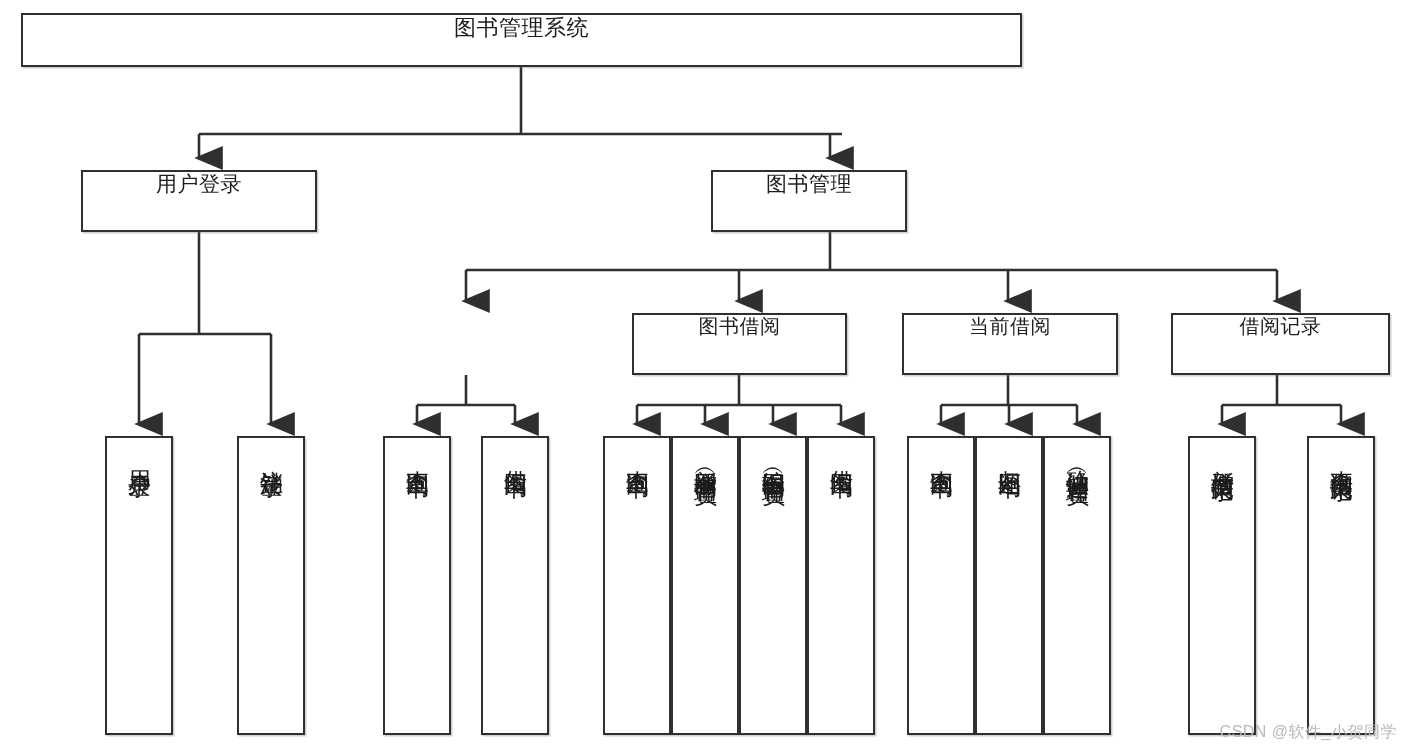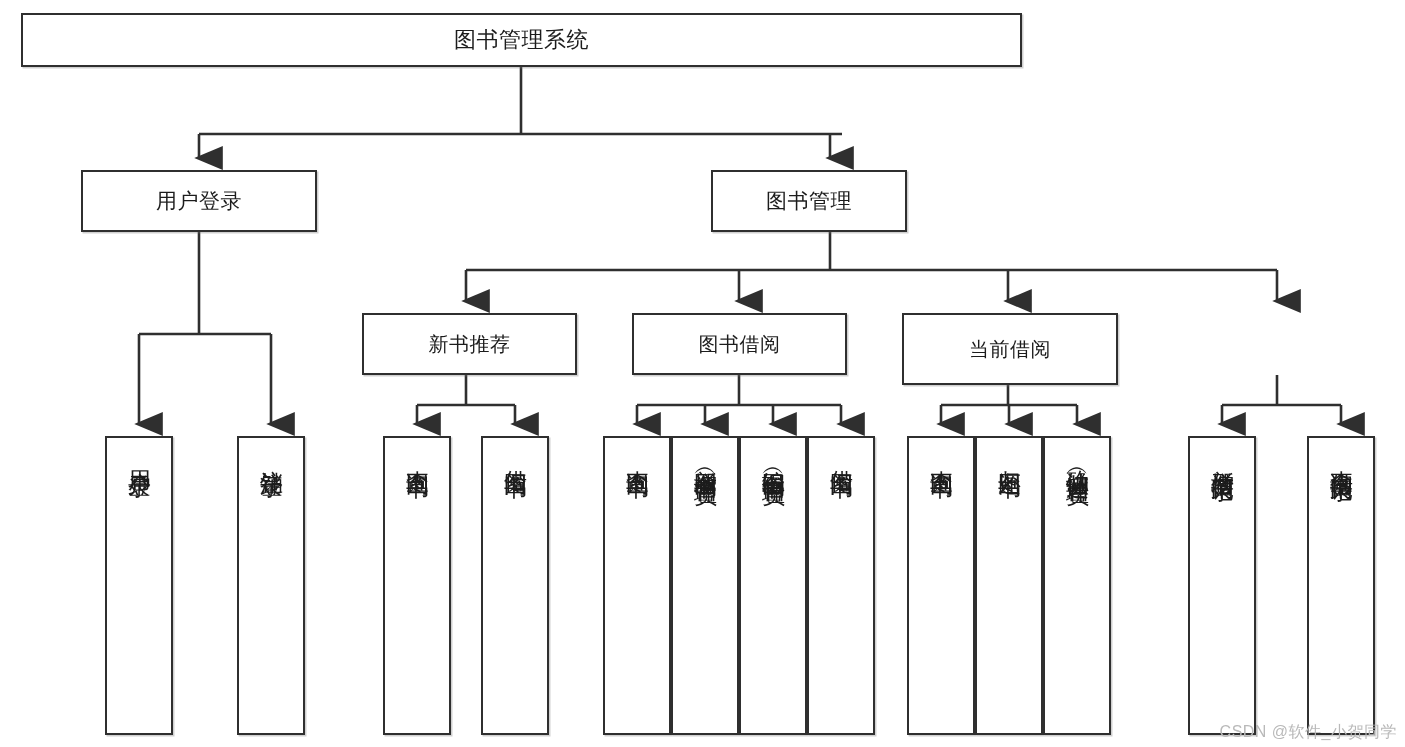--- a/index.html
+++ b/index.html
@@ -28,7 +28,7 @@
     background:#ffffff;
     border:2.5px solid #2f2f2f;
     display:flex;
-    align-items:center;
+    align-items:flex-start;
     justify-content:center;
     color:#1a1a1a;
     box-shadow:1.5px 1.5px 0 rgba(120,120,120,.35);

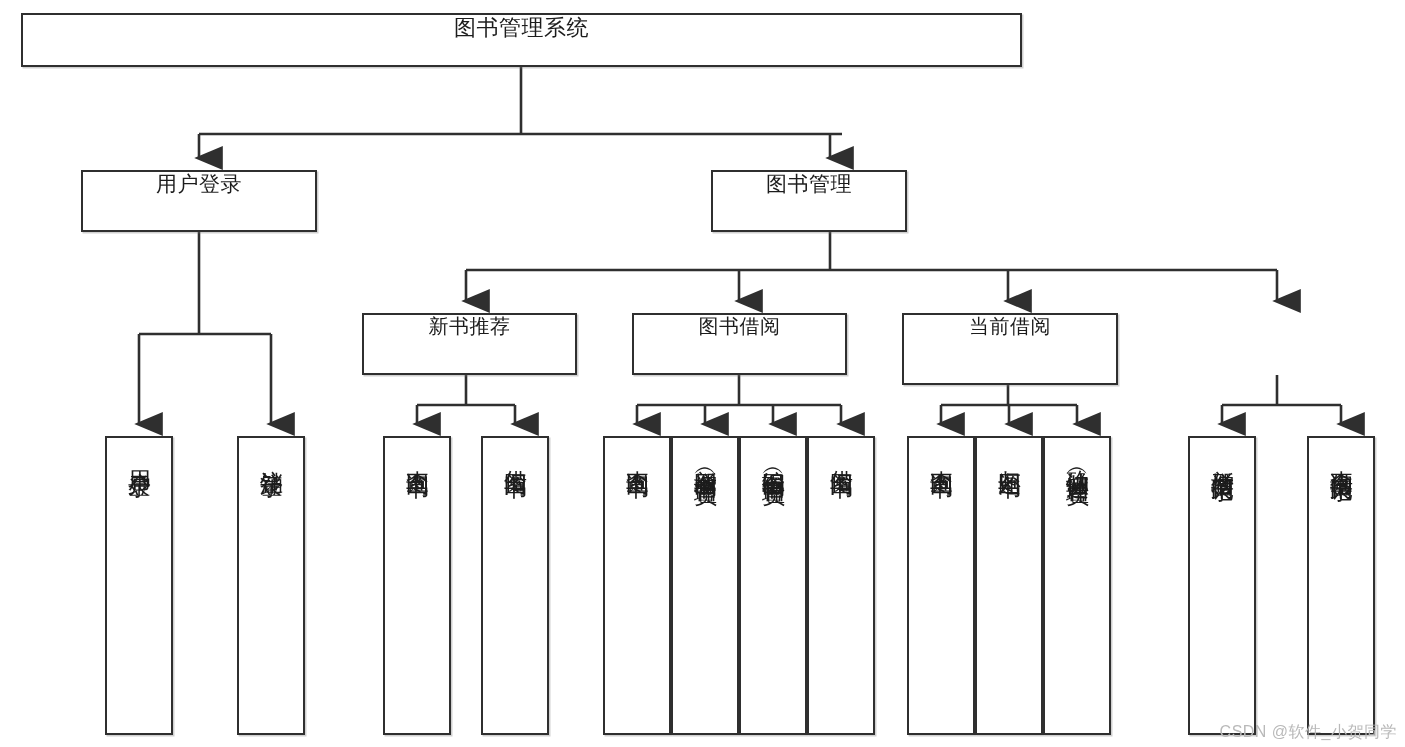--- a/index.html
+++ b/index.html
@@ -139,9 +139,6 @@
     <span class="label">图书管理</span>
   </div>
 
-  <div class="node sub" style="left:362px;top:313px;width:215px;height:62px;">
-    <span class="label">新书推荐</span>
-  </div>
   <div class="node sub" style="left:632px;top:313px;width:215px;height:62px;">
     <span class="label">图书借阅</span>
   </div>

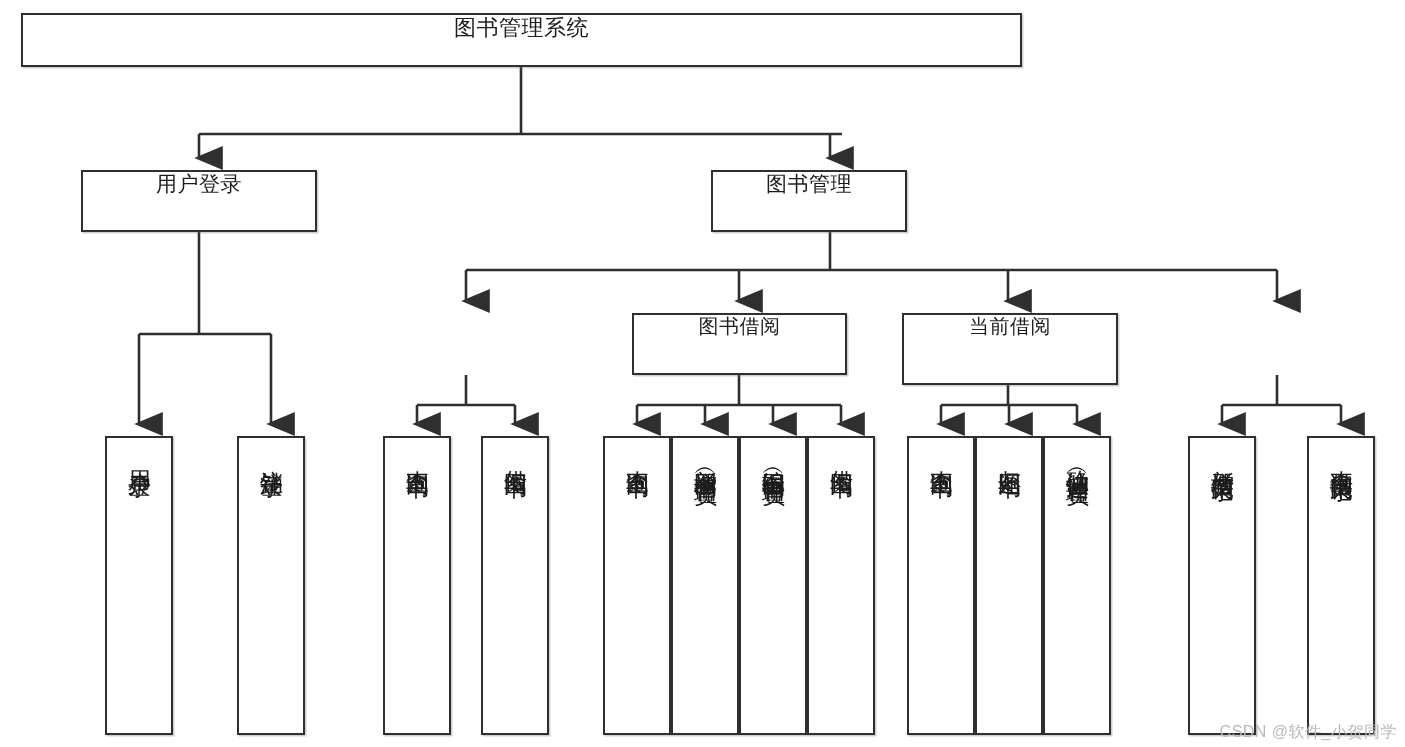--- a/index.html
+++ b/index.html
@@ -142,7 +142,7 @@
   <div class="node sub" style="left:632px;top:313px;width:215px;height:62px;">
     <span class="label">图书借阅</span>
   </div>
-  <div class="node sub" style="left:902px;top:313px;width:216px;height:72px;">
+  <div class="node sub" style="left:902px;top:313px;width:216px;height:62px;">
     <span class="label">当前借阅</span>
   </div>
 

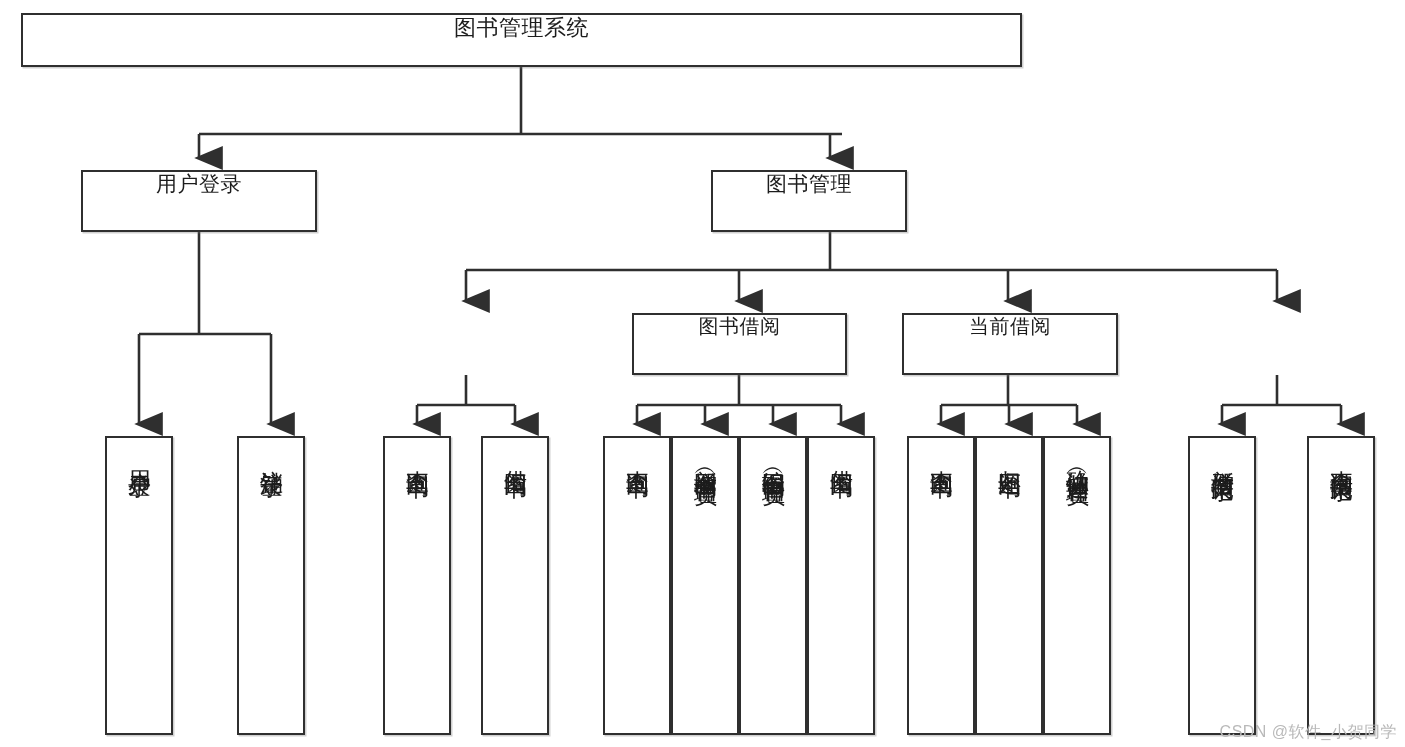--- a/index.html
+++ b/index.html
@@ -145,6 +145,9 @@
   <div class="node sub" style="left:902px;top:313px;width:216px;height:62px;">
     <span class="label">当前借阅</span>
   </div>
+  <div class="node sub" style="left:1171px;top:313px;width:219px;height:62px;">
+    <span class="label">借阅记录</span>
+  </div>
 
   <div class="node leaf" style="left:105px;top:436px;width:68px;height:299px;">
     <span class="label">用户登录</span>

